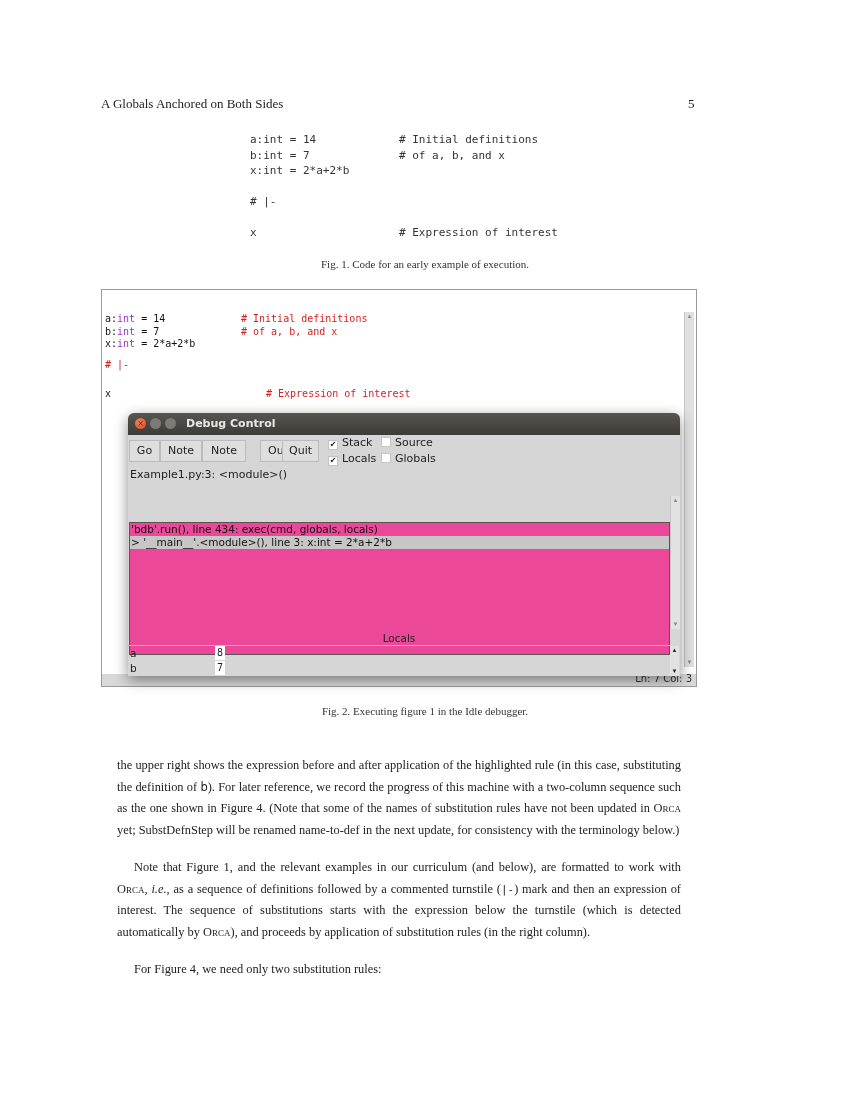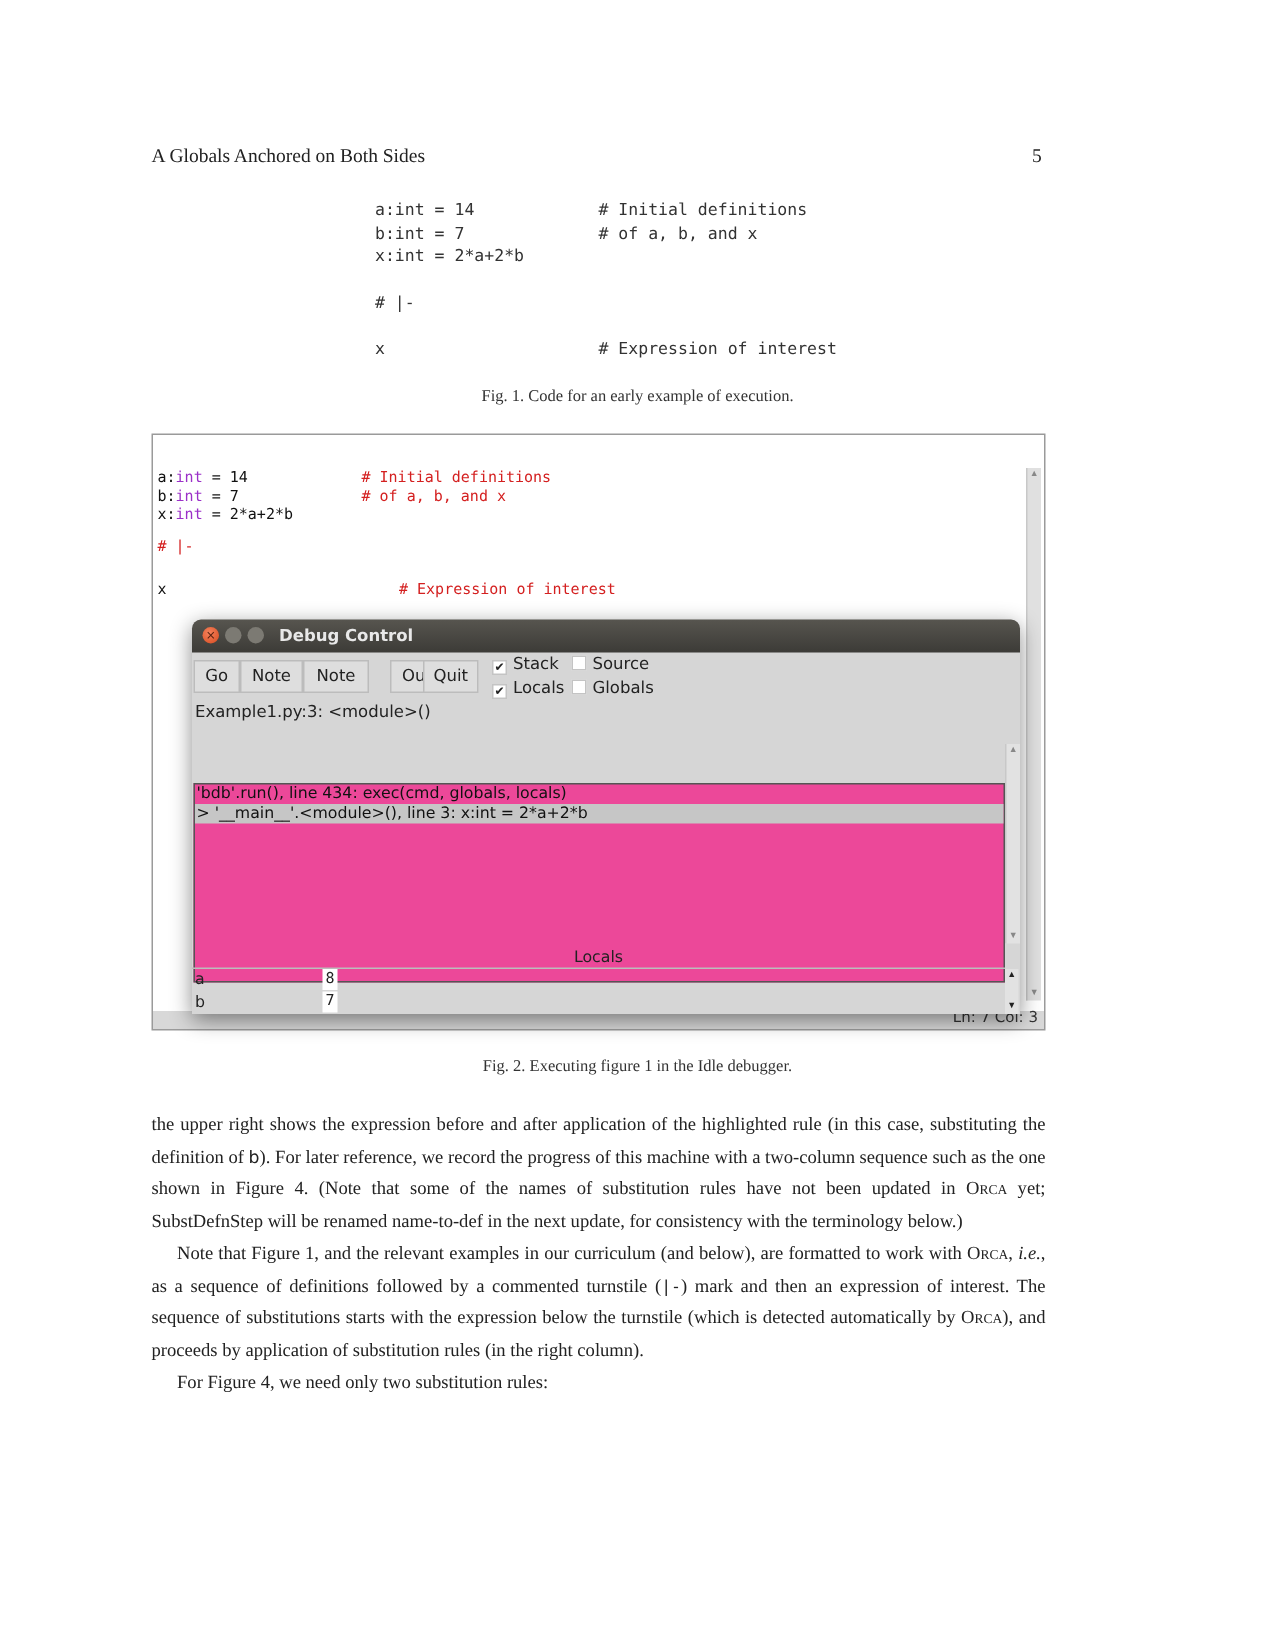--- a/index.html
+++ b/index.html
@@ -59,7 +59,7 @@
   .locals-scroll .arrow { color: #222; }
 
   .body-text { left: 101px; width: 596px; font-size: 12.4px; line-height: 21.5px; color: #222; }
-  .body-text p { margin: 0; text-align: justify; }
+  .body-text p { margin: 16px; text-align: justify; }
   .body-text p.indent { text-indent: 17px; }
   .sc { font-variant: small-caps; }
   .mono { font-family: "DejaVu Sans Mono", monospace; font-size: 11px; }

